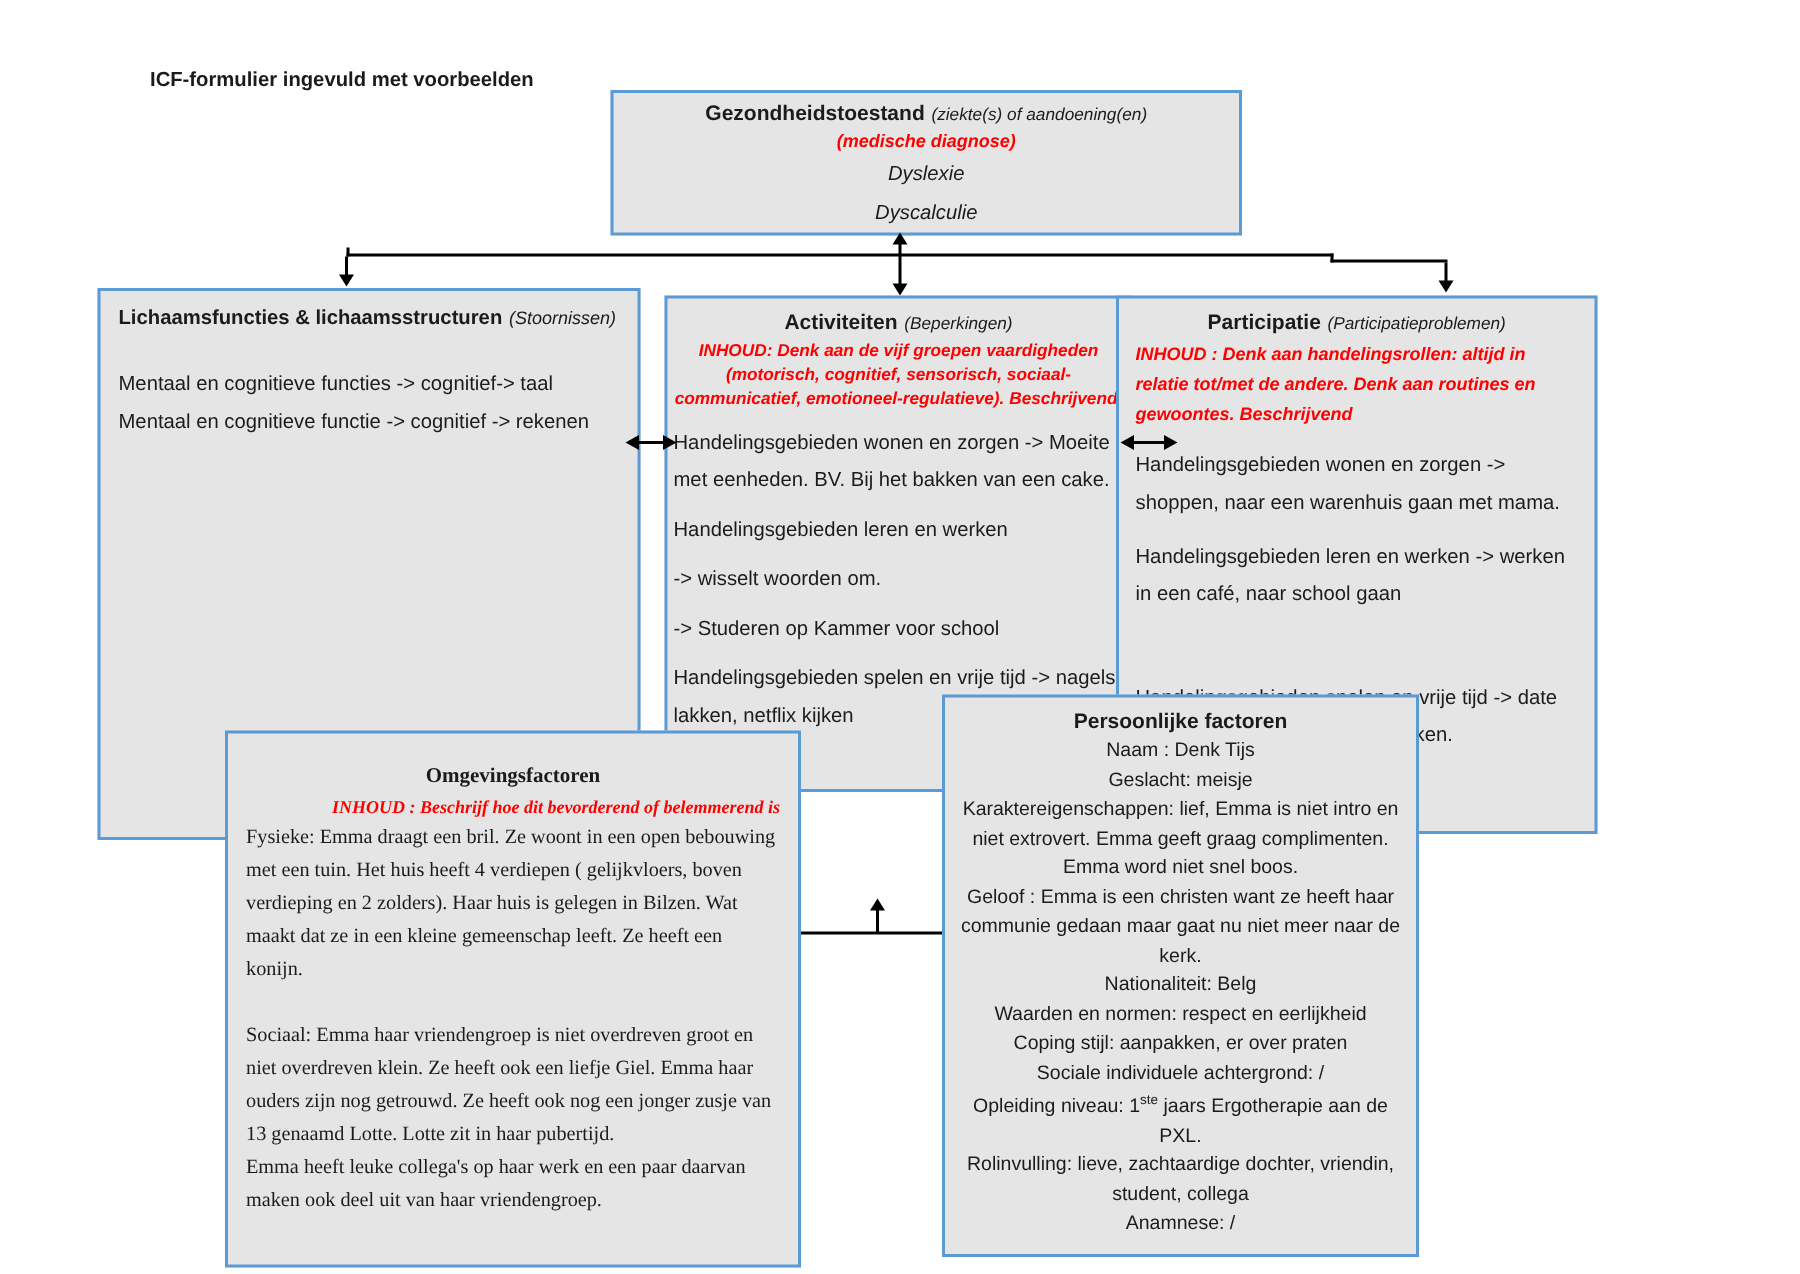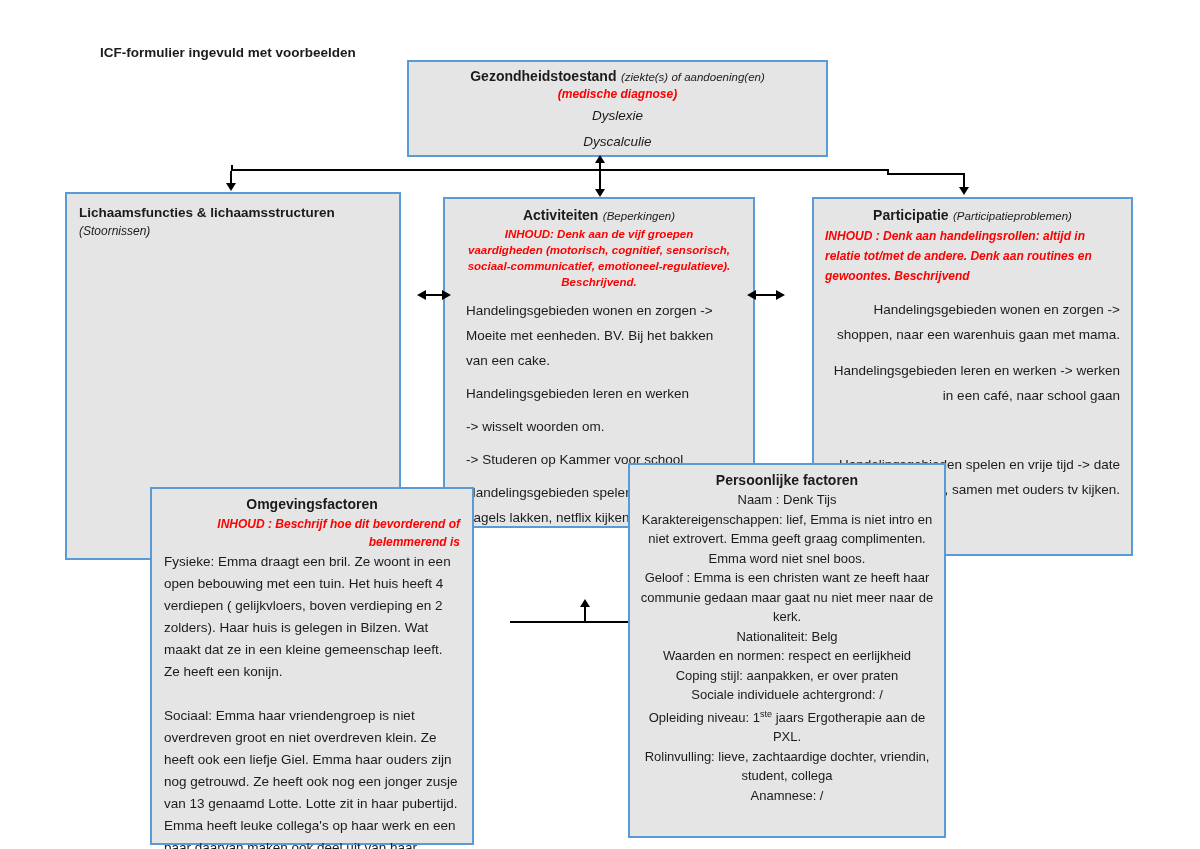--- a/index.html
+++ b/index.html
@@ -17,7 +17,7 @@
   .health .note{font-size:12px;line-height:18px;}
   .health .diag{font-style:italic;font-size:13.5px;line-height:26px;}
   
-  .bodyfn{left:65px;top:192px;width:336px;height:368px;padding:9px 12px;z-index:1;}
+  .bodyfn{left:65px;top:192px;width:362px;height:368px;padding:9px 12px;z-index:1;}
   .bodyfn .content{margin-top:22px;font-size:13.5px;line-height:25px;}
   .activ{left:443px;top:197px;width:312px;height:331px;padding:7px 21px;z-index:1;}
   .activ .note{font-size:11.5px;line-height:16px;font-weight:bold;margin-top:2px;}

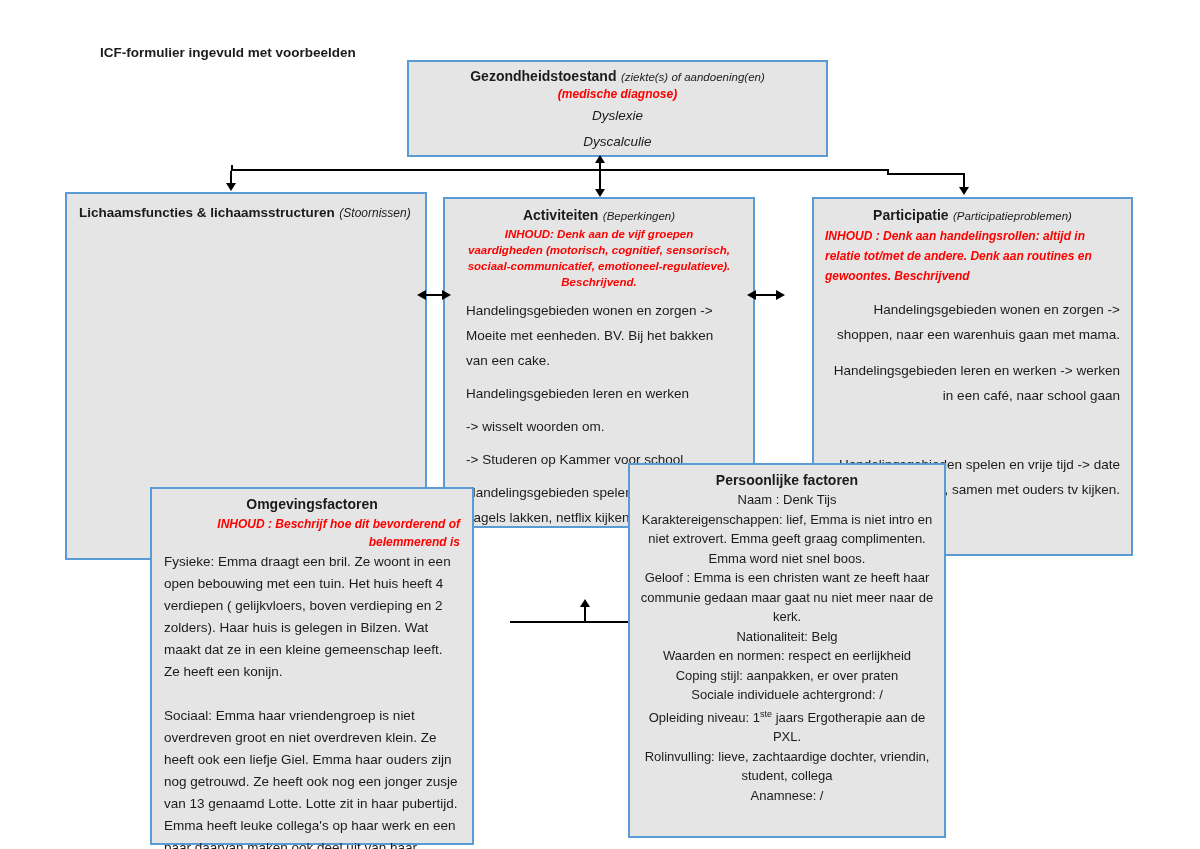--- a/index.html
+++ b/index.html
@@ -19,7 +19,7 @@
   
   .bodyfn{left:65px;top:192px;width:362px;height:368px;padding:9px 12px;z-index:1;}
   .bodyfn .content{margin-top:22px;font-size:13.5px;line-height:25px;}
-  .activ{left:443px;top:197px;width:312px;height:331px;padding:7px 21px;z-index:1;}
+  .activ{left:443px;top:197px;width:312px;height:331px;padding:7px 4px;z-index:1;}
   .activ .note{font-size:11.5px;line-height:16px;font-weight:bold;margin-top:2px;}
   .activ p{font-size:13.5px;line-height:25px;margin:8px 0 0 0;}
   .partic{left:812px;top:197px;width:321px;height:359px;padding:7px 11px;z-index:1;}

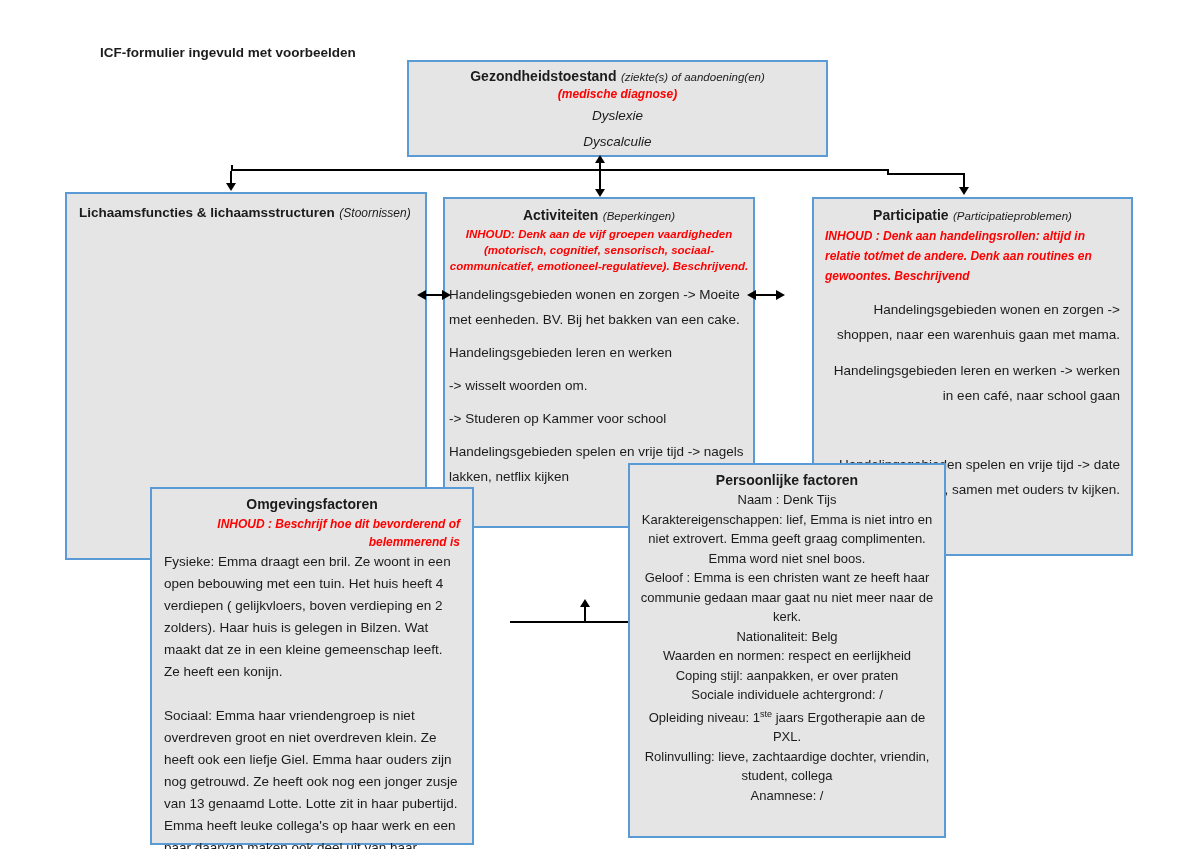--- a/index.html
+++ b/index.html
@@ -22,7 +22,7 @@
   .activ{left:443px;top:197px;width:312px;height:331px;padding:7px 4px;z-index:1;}
   .activ .note{font-size:11.5px;line-height:16px;font-weight:bold;margin-top:2px;}
   .activ p{font-size:13.5px;line-height:25px;margin:8px 0 0 0;}
-  .partic{left:812px;top:197px;width:321px;height:359px;padding:7px 11px;z-index:1;}
+  .partic{left:744px;top:197px;width:321px;height:359px;padding:7px 11px;z-index:1;}
   .partic .note{font-size:12px;line-height:20px;margin-top:2px;}
   .partic p{font-size:13.5px;line-height:25px;margin:11px 0 0 0;text-align:right;}
   .partic p.gap{margin-top:44px;}

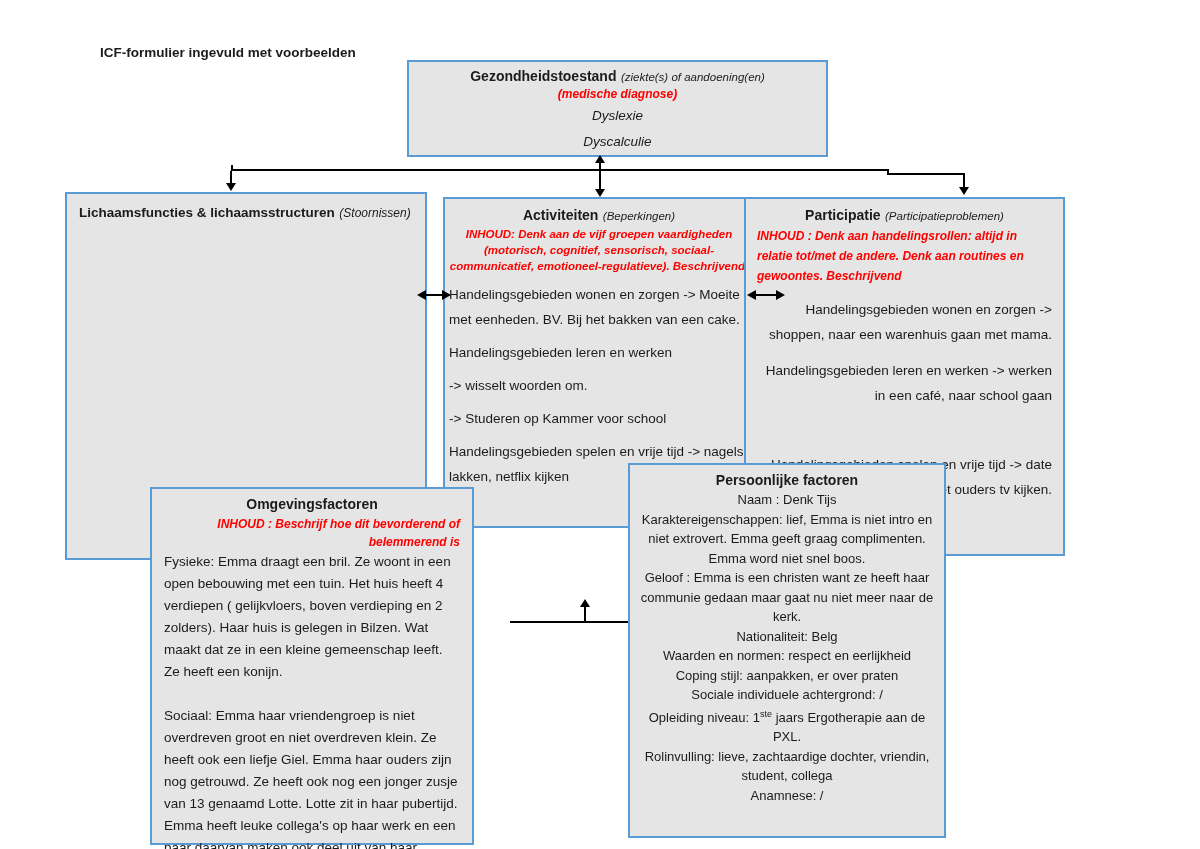--- a/index.html
+++ b/index.html
@@ -82,6 +82,10 @@
       <span class="hdr" style="font-size:13.5px;">Lichaamsfuncties &amp; lichaamsstructuren</span>
       <span class="hdr-sub" style="font-size:12px;">(Stoornissen)</span>
     </div>
+    <div class="content">
+      <div>Mentaal en cognitieve functies -&gt; cognitief-&gt; taal</div>
+      <div>Mentaal en cognitieve functie -&gt; cognitief -&gt; rekenen</div>
+    </div>
   </div>
 
   <div class="box activ">

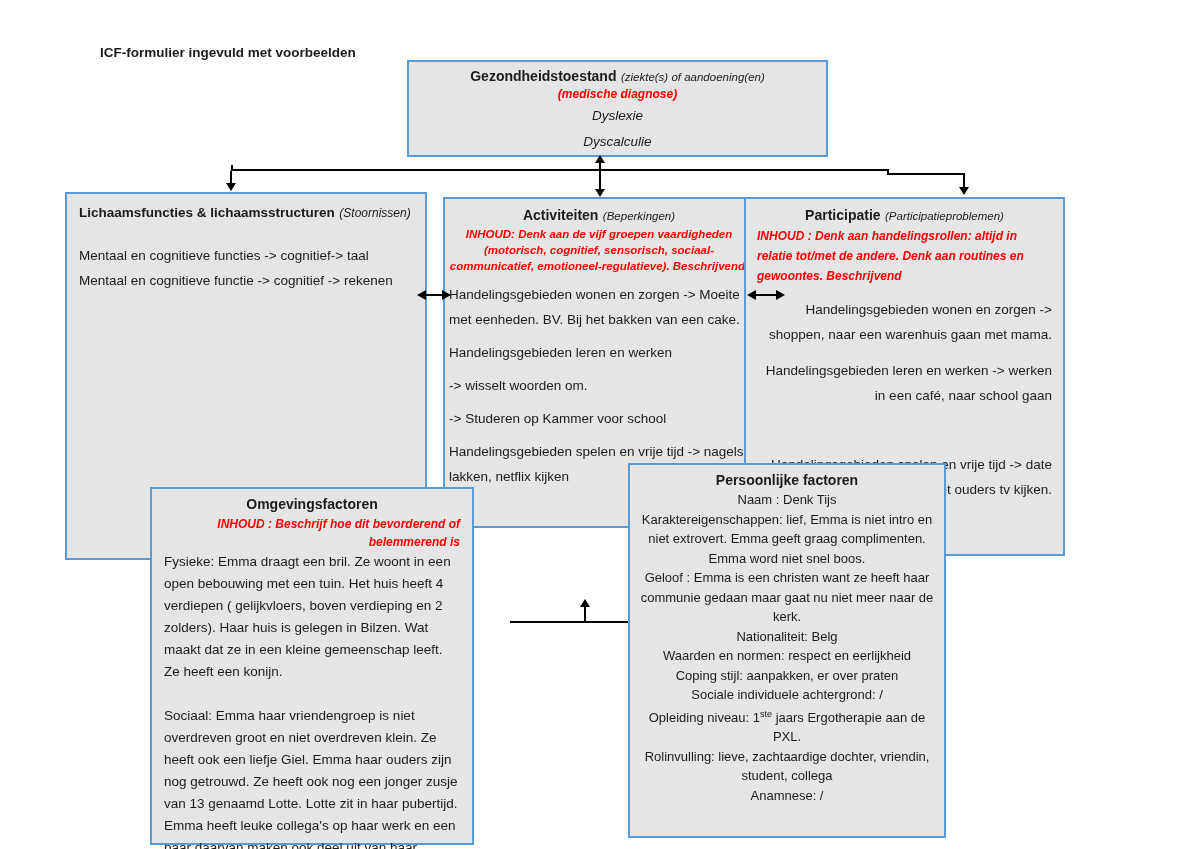--- a/index.html
+++ b/index.html
@@ -24,7 +24,7 @@
   .activ p{font-size:13.5px;line-height:25px;margin:8px 0 0 0;}
   .partic{left:744px;top:197px;width:321px;height:359px;padding:7px 11px;z-index:1;}
   .partic .note{font-size:12px;line-height:20px;margin-top:2px;}
-  .partic p{font-size:13.5px;line-height:25px;margin:11px 0 0 0;text-align:right;}
+  .partic p{font-size:13.5px;line-height:25px;margin:11px 0 0 0;}
   .partic p.gap{margin-top:44px;}
   
   .envir{left:150px;top:487px;width:324px;height:358px;padding:4px 12px;z-index:5;}

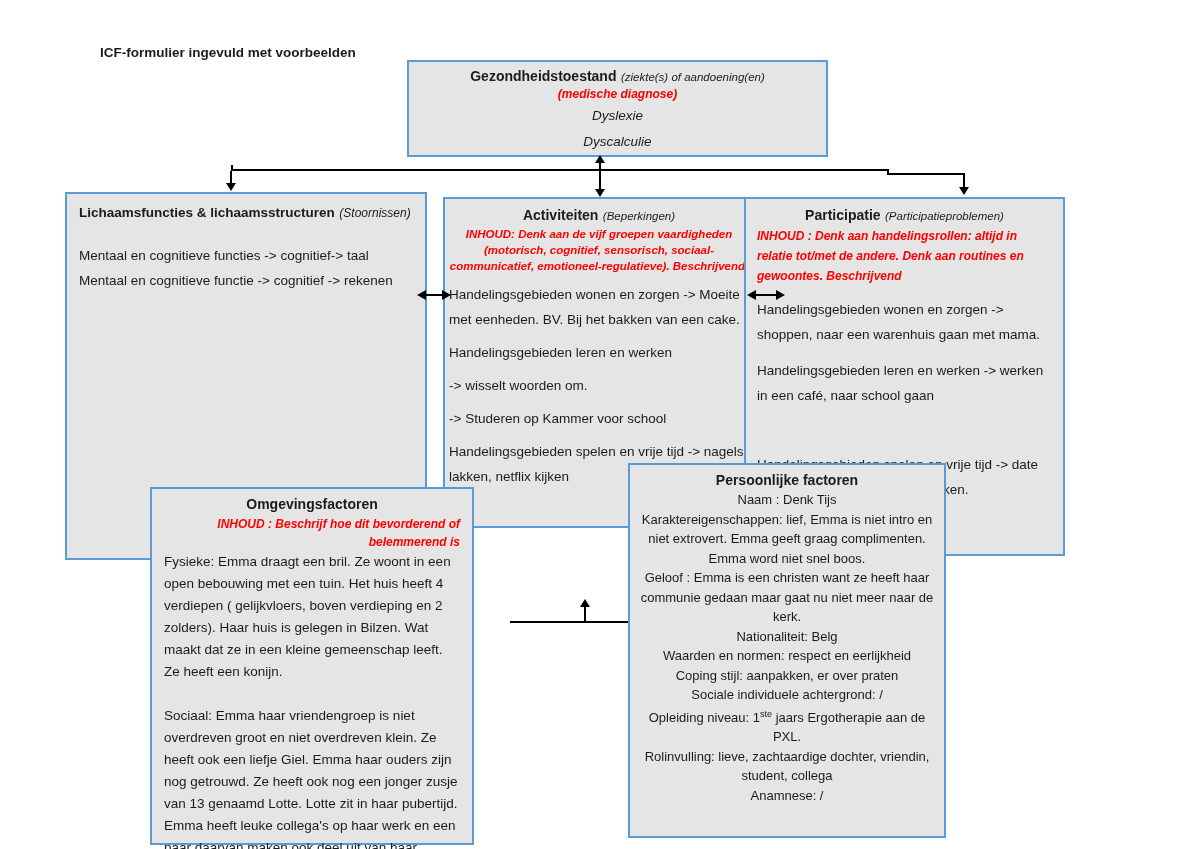--- a/index.html
+++ b/index.html
@@ -27,7 +27,7 @@
   .partic p{font-size:13.5px;line-height:25px;margin:11px 0 0 0;}
   .partic p.gap{margin-top:44px;}
   
-  .envir{left:150px;top:487px;width:324px;height:358px;padding:4px 12px;z-index:5;}
+  .envir{left:150px;top:487px;width:384px;height:358px;padding:18px 12px;z-index:5;font-family:Liberation Serif, serif;}
   .envir .note{font-size:12px;line-height:18px;text-align:right;}
   .envir p{font-size:13.5px;line-height:22px;margin:0;}
   .envir p.sp{margin-top:22px;}

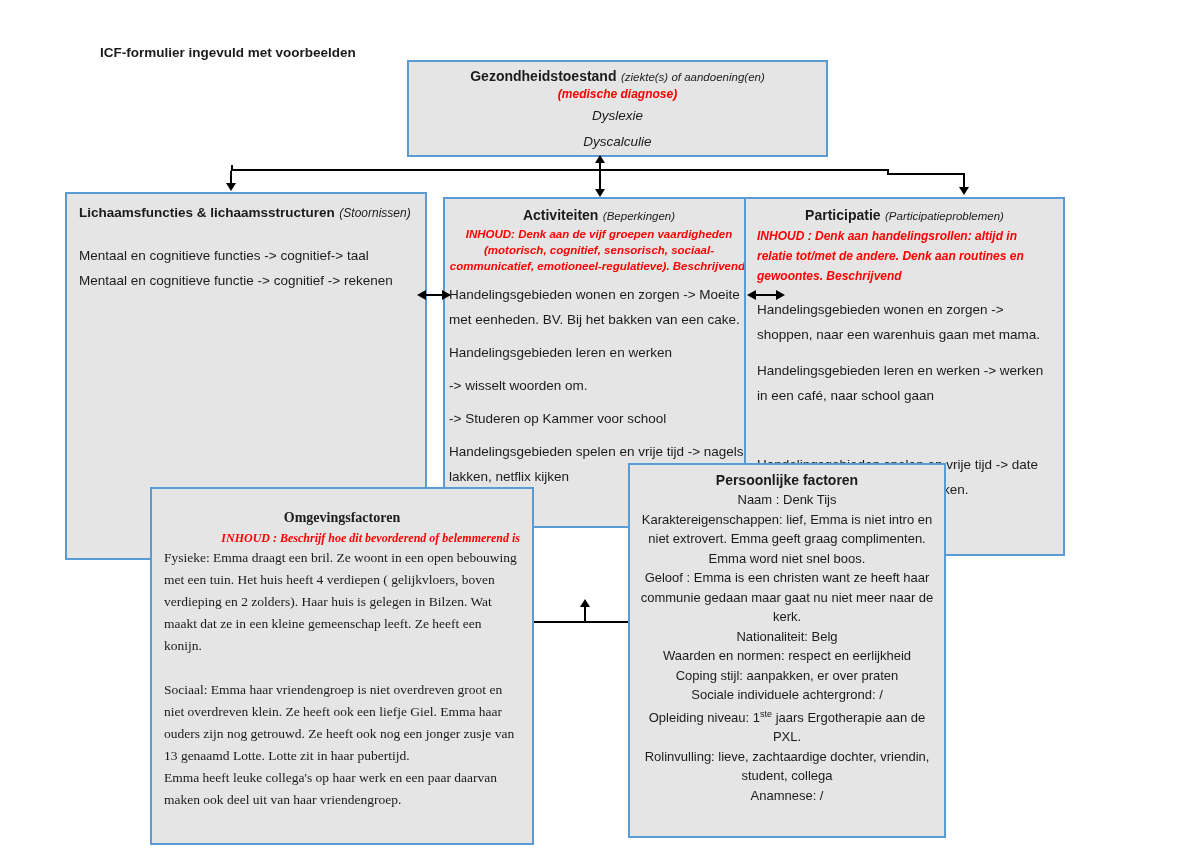--- a/index.html
+++ b/index.html
@@ -136,6 +136,7 @@
   <div class="box personal">
     <div class="hdr">Persoonlijke factoren</div>
     <div class="pl">Naam : Denk Tijs</div>
+    <div class="pl">Geslacht: meisje</div>
     <div class="pl">Karaktereigenschappen: lief, Emma is niet intro en niet extrovert. Emma geeft graag complimenten. Emma word niet snel boos.</div>
     <div class="pl">Geloof : Emma is een christen want ze heeft haar communie gedaan maar gaat nu niet meer naar de kerk.</div>
     <div class="pl">Nationaliteit: Belg</div>

